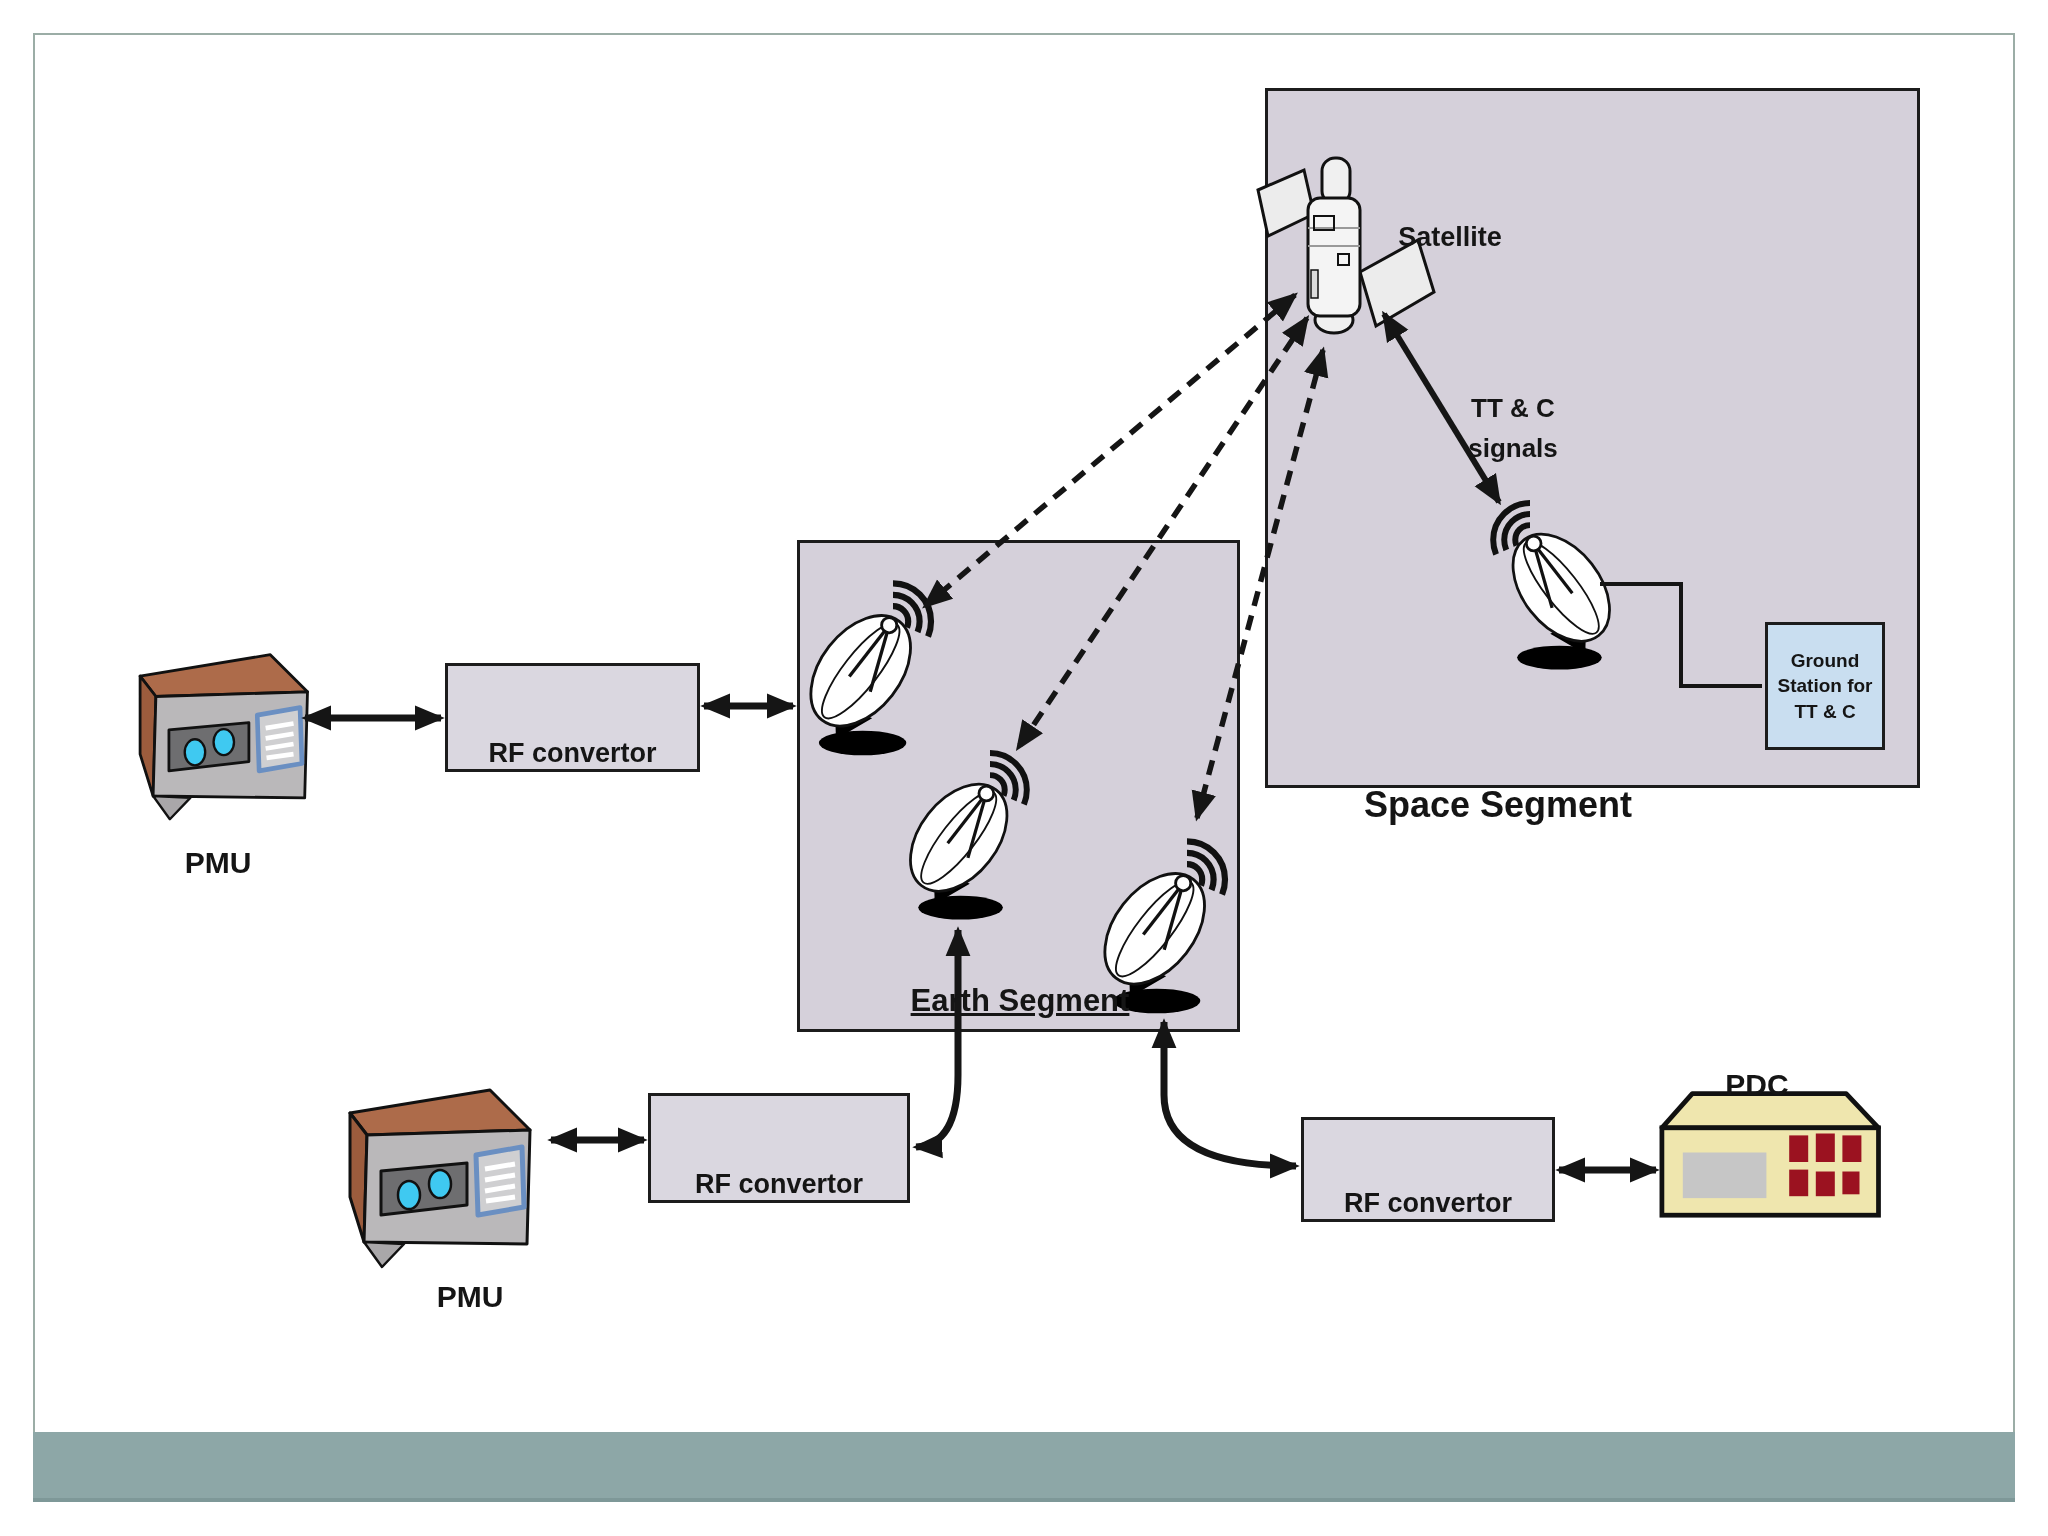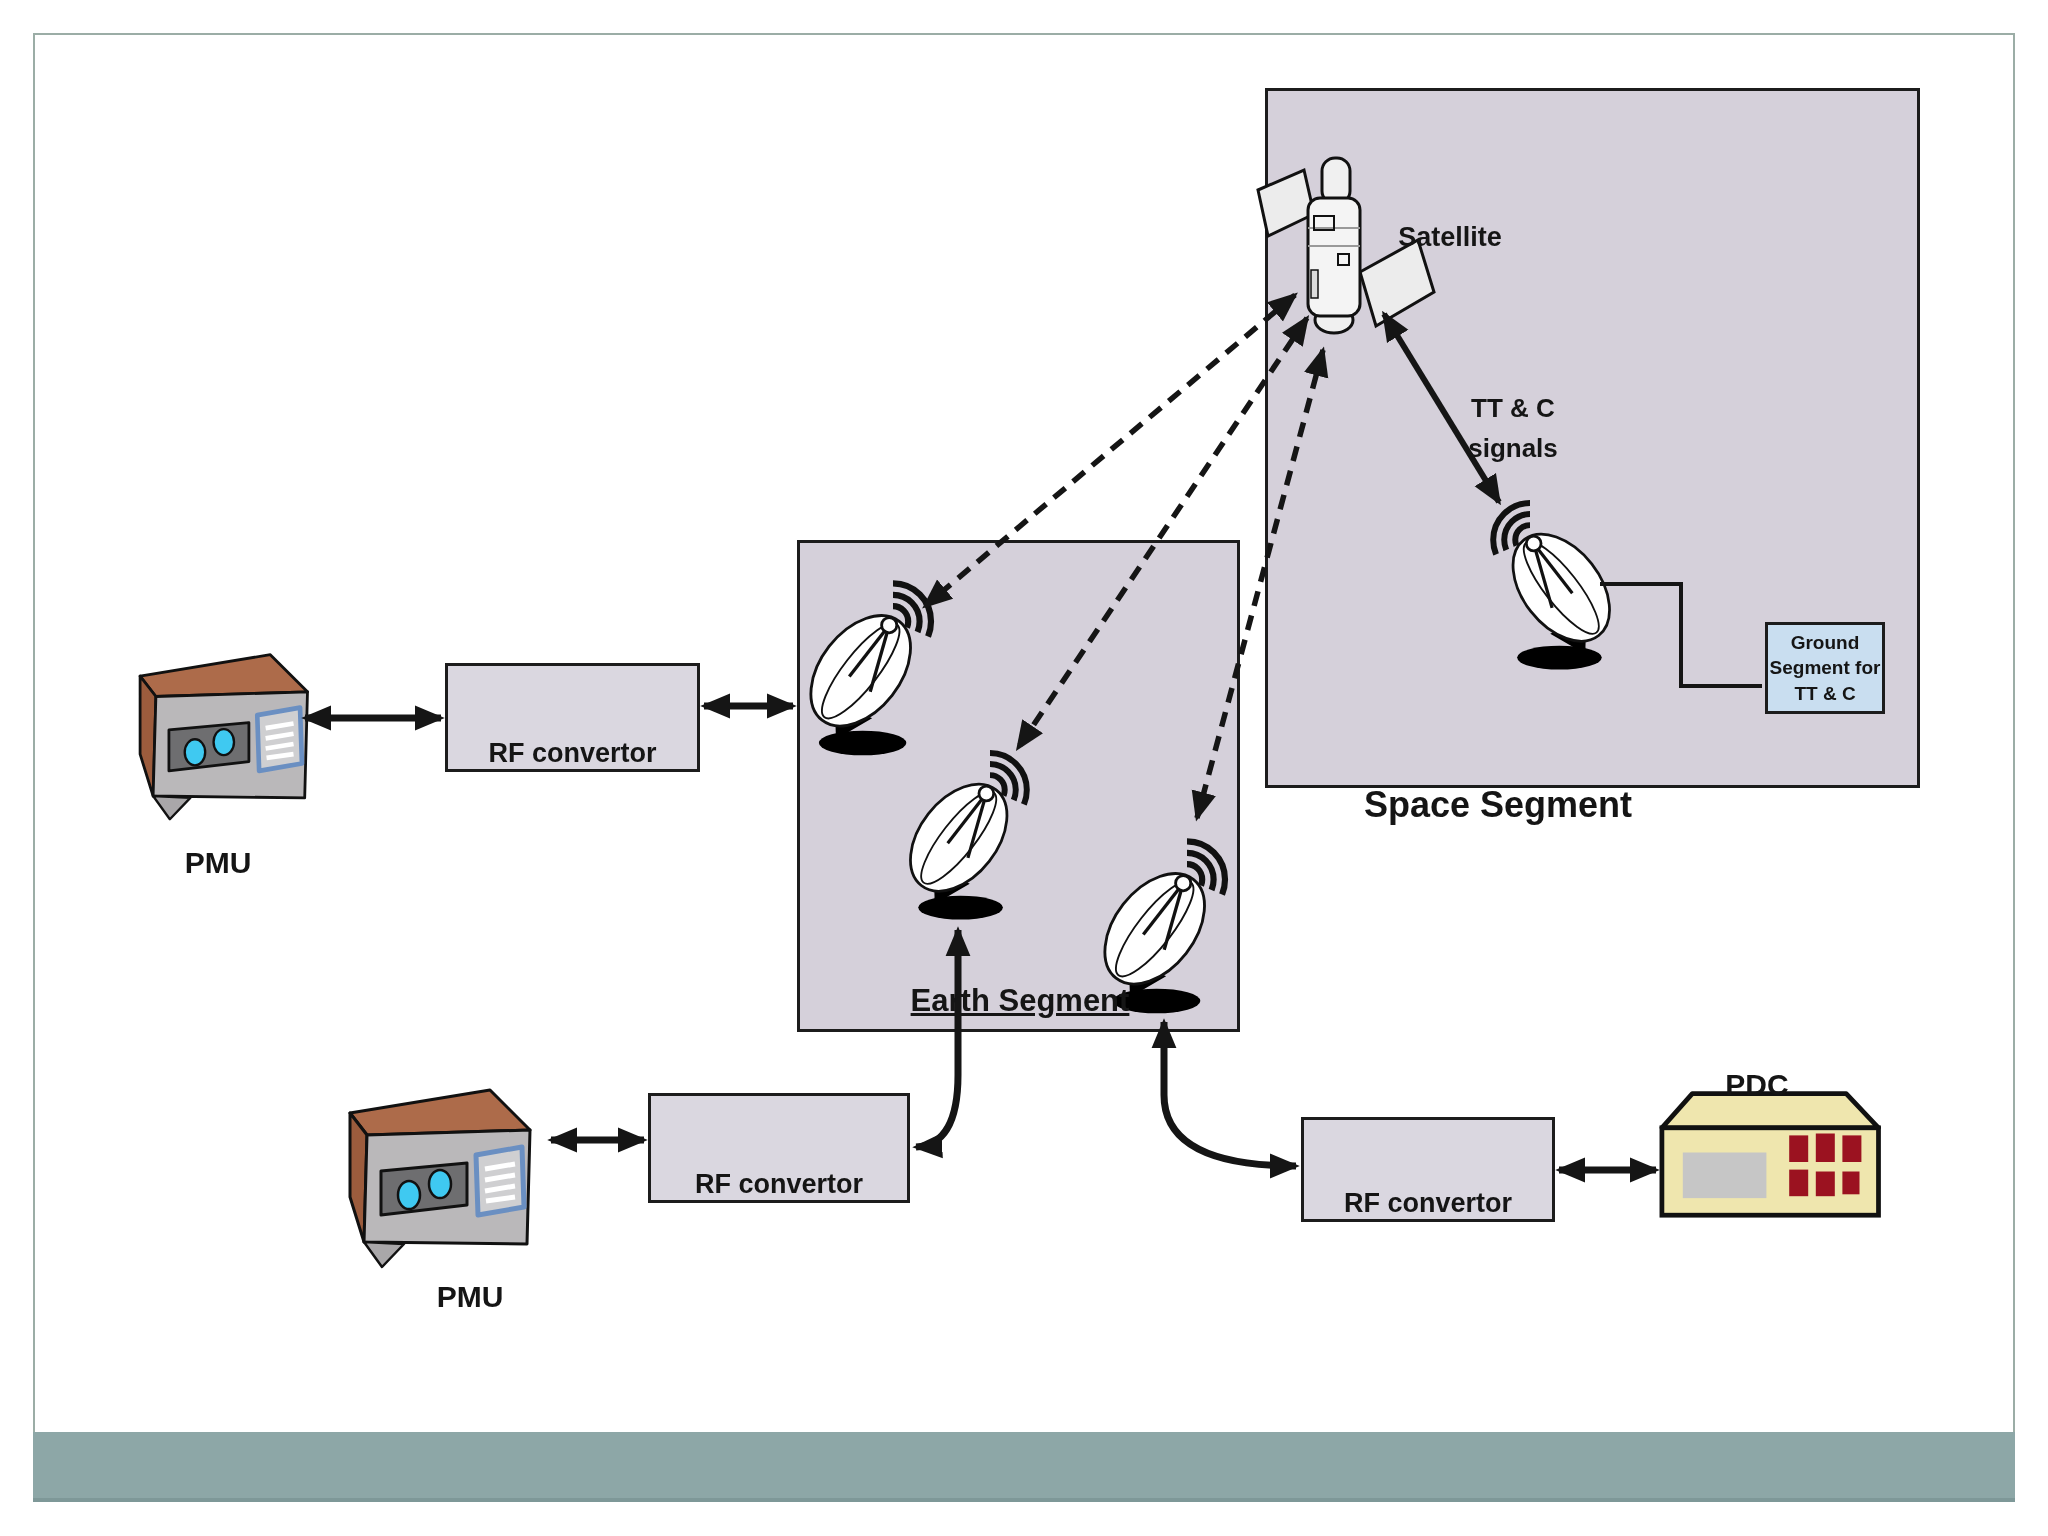--- a/index.html
+++ b/index.html
@@ -24,7 +24,7 @@
     font-weight:bold; font-size:27px; color:#151515;
   }
   .ground-box{
-    position:absolute; left:1765px; top:622px; width:120px; height:92px;
+    position:absolute; left:1765px; top:622px; width:120px; height:128px;
     background:#c9def0; border:3px solid #1c1c1c; box-sizing:border-box;
     display:flex; flex-direction:column; align-items:center; justify-content:center;
     font-weight:bold; font-size:19px; line-height:1.32; text-align:center; color:#151515;

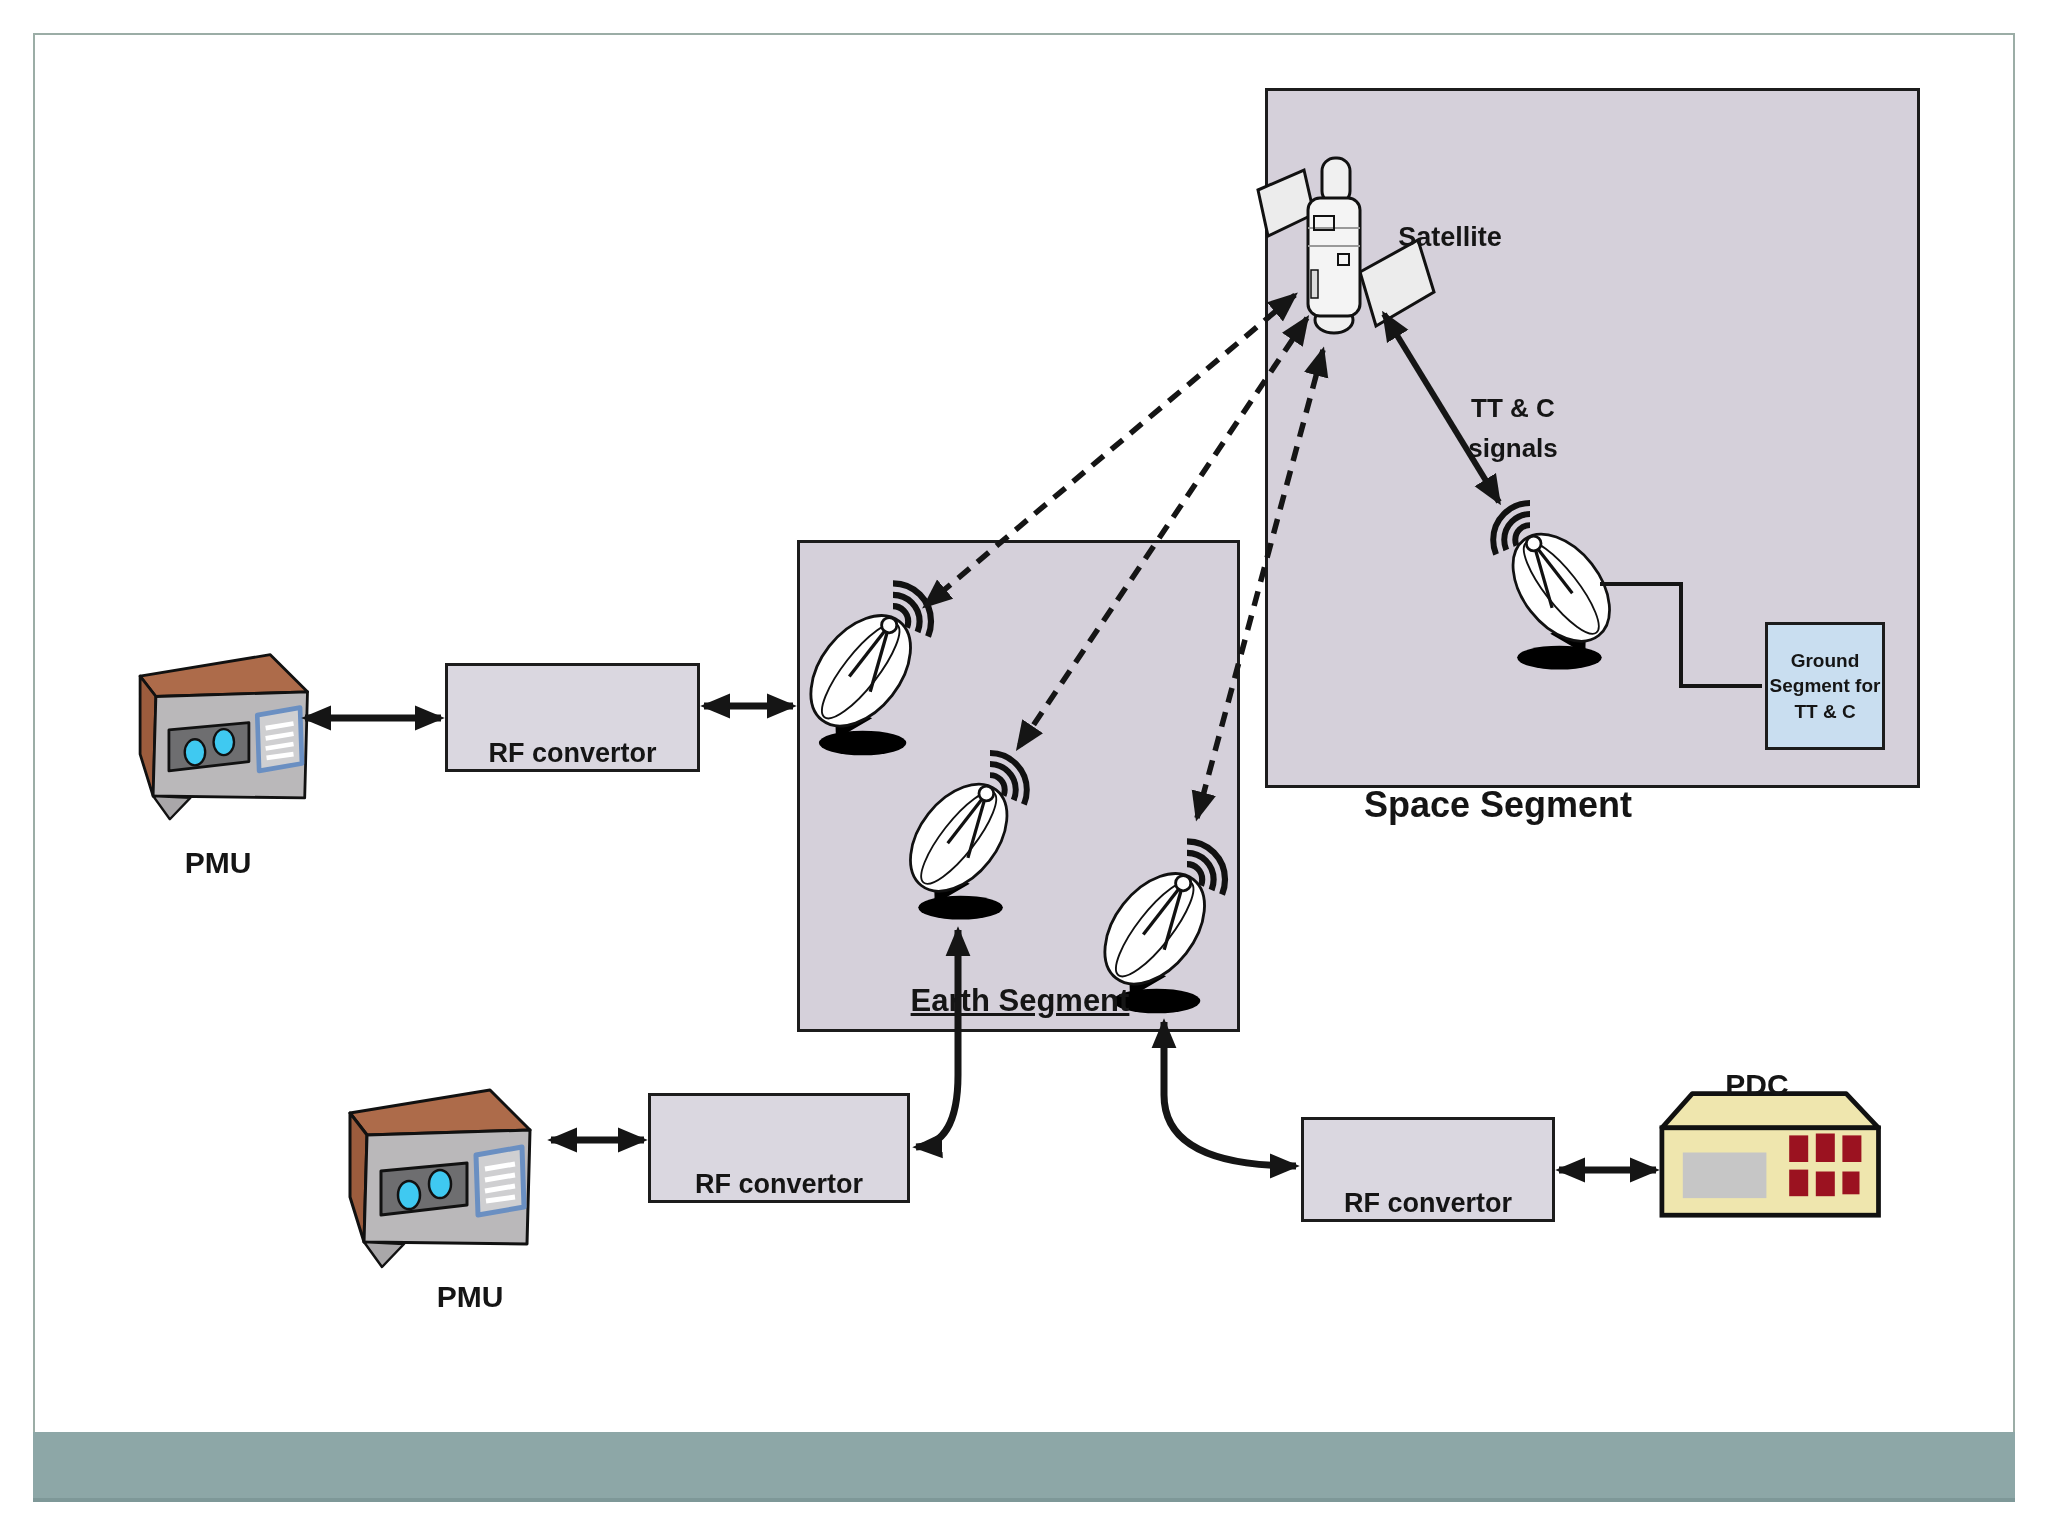--- a/index.html
+++ b/index.html
@@ -66,7 +66,7 @@
 
   <div class="ground-box">
     <span>Ground</span>
-    <span>Segment for</span>
+    <span>Station for</span>
     <span>TT &amp; C</span>
   </div>
 

